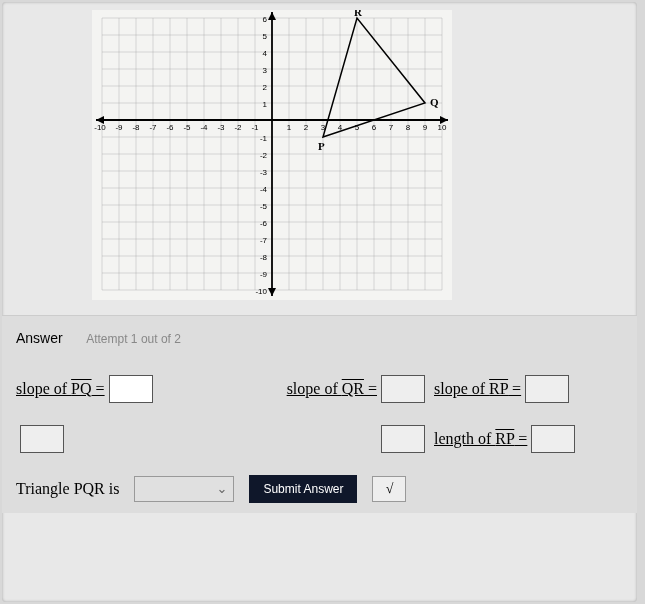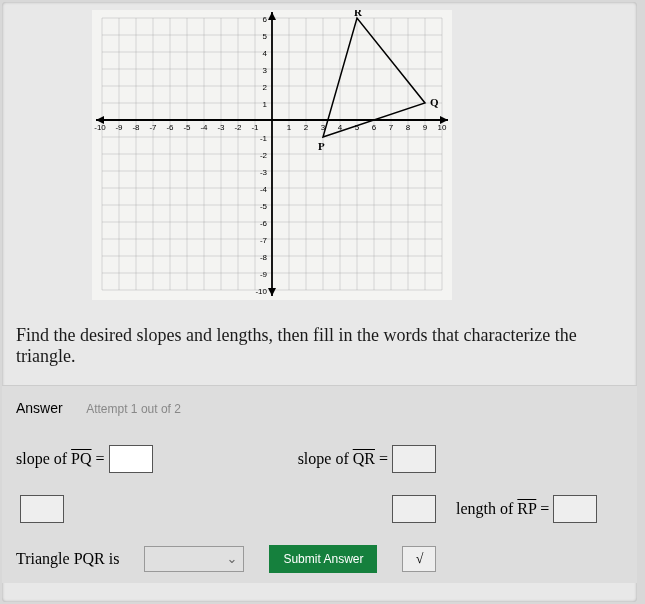--- a/index.html
+++ b/index.html
@@ -204,7 +204,6 @@
     </svg>
   </div>
 
-  <div class="instruction">Find the desired slopes and lengths, then fill in the words that characterize the triangle.</div>
 
   <div class="answer-section">
     <div class="answer-header">

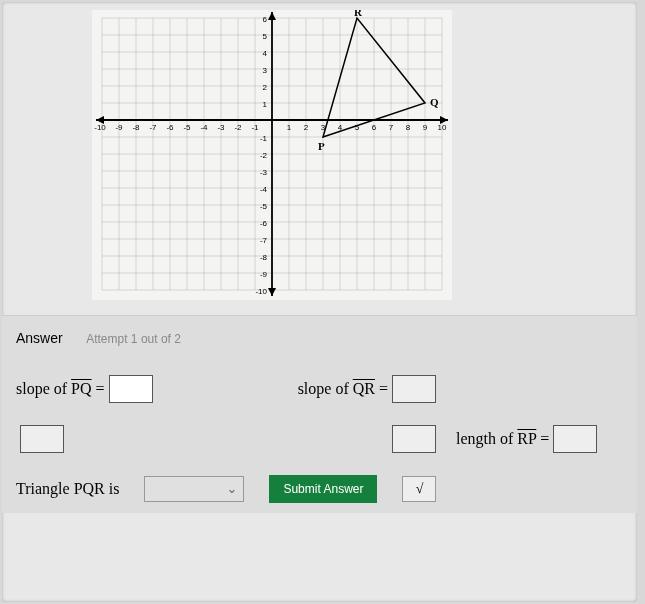--- a/index.html
+++ b/index.html
@@ -54,7 +54,7 @@
 .answer-header .bold { font-weight: normal; font-family: Arial, sans-serif; }
 .answer-header .attempt { color: #888; font-size: 12px; margin-left: 20px; font-family: Arial, sans-serif; }
 .rows { display: flex; flex-direction: column; gap: 22px; }
-.row { display: flex; gap: 20px; align-items: center; }
+.row { display: flex; gap: 9px; align-items: center; text-decoration: underline; }
 .cell { display: flex; align-items: center; font-size: 16px; white-space: nowrap; }
 .cell:nth-child(1) { width: 200px; }
 .cell:nth-child(2) { width: 200px; justify-content: flex-end; }

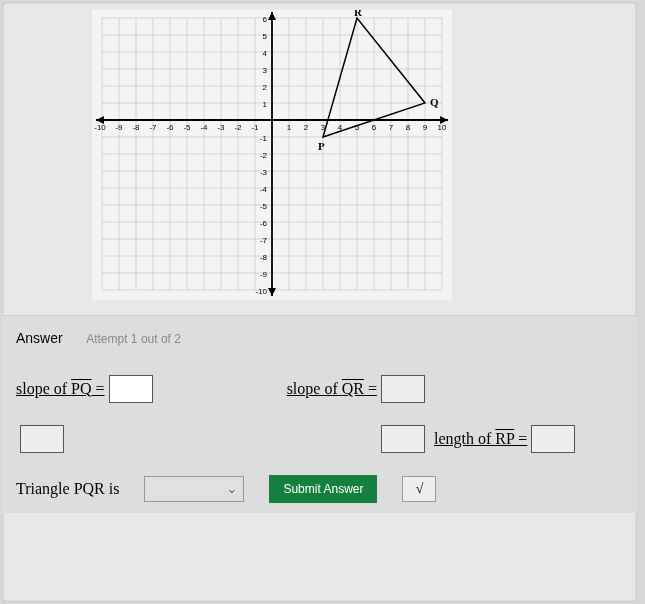--- a/index.html
+++ b/index.html
@@ -221,6 +221,10 @@
           <span><span>slope of </span><span class="overline">QR</span><span> =</span></span>
           <input class="box-input" value="" style="">
         </div>
+        <div class="cell">
+          <span><span>slope of </span><span class="overline">RP</span><span> =</span></span>
+          <input class="box-input" value="" style="">
+        </div>
       </div>
 
       <div class="row">

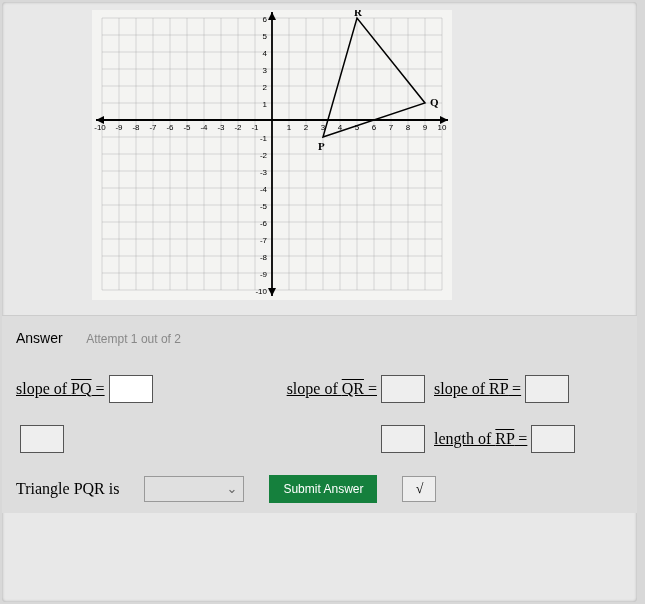--- a/index.html
+++ b/index.html
@@ -69,7 +69,7 @@
   padding: 2px 4px;
 }
 .box-input.active { background: #fff; }
-.final-row { display: flex; align-items: center; gap: 25px; margin-top: 22px; }
+.final-row { display: flex; align-items: center; gap: 15px; margin-top: 22px; }
 .dropdown {
   width: 100px;
   height: 26px;

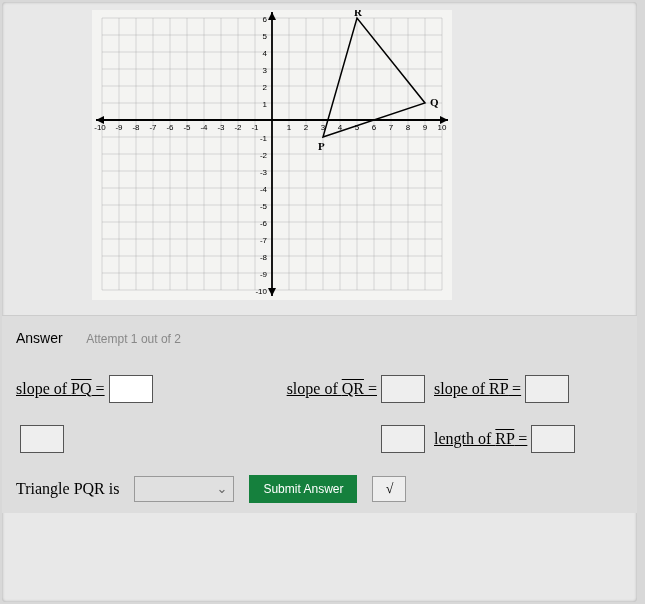--- a/index.html
+++ b/index.html
@@ -84,7 +84,7 @@
   color: #666;
 }
 .submit-btn {
-  background: #15803d;
+  background: #0f172a;
   color: #fff;
   border: none;
   padding: 7px 14px;

